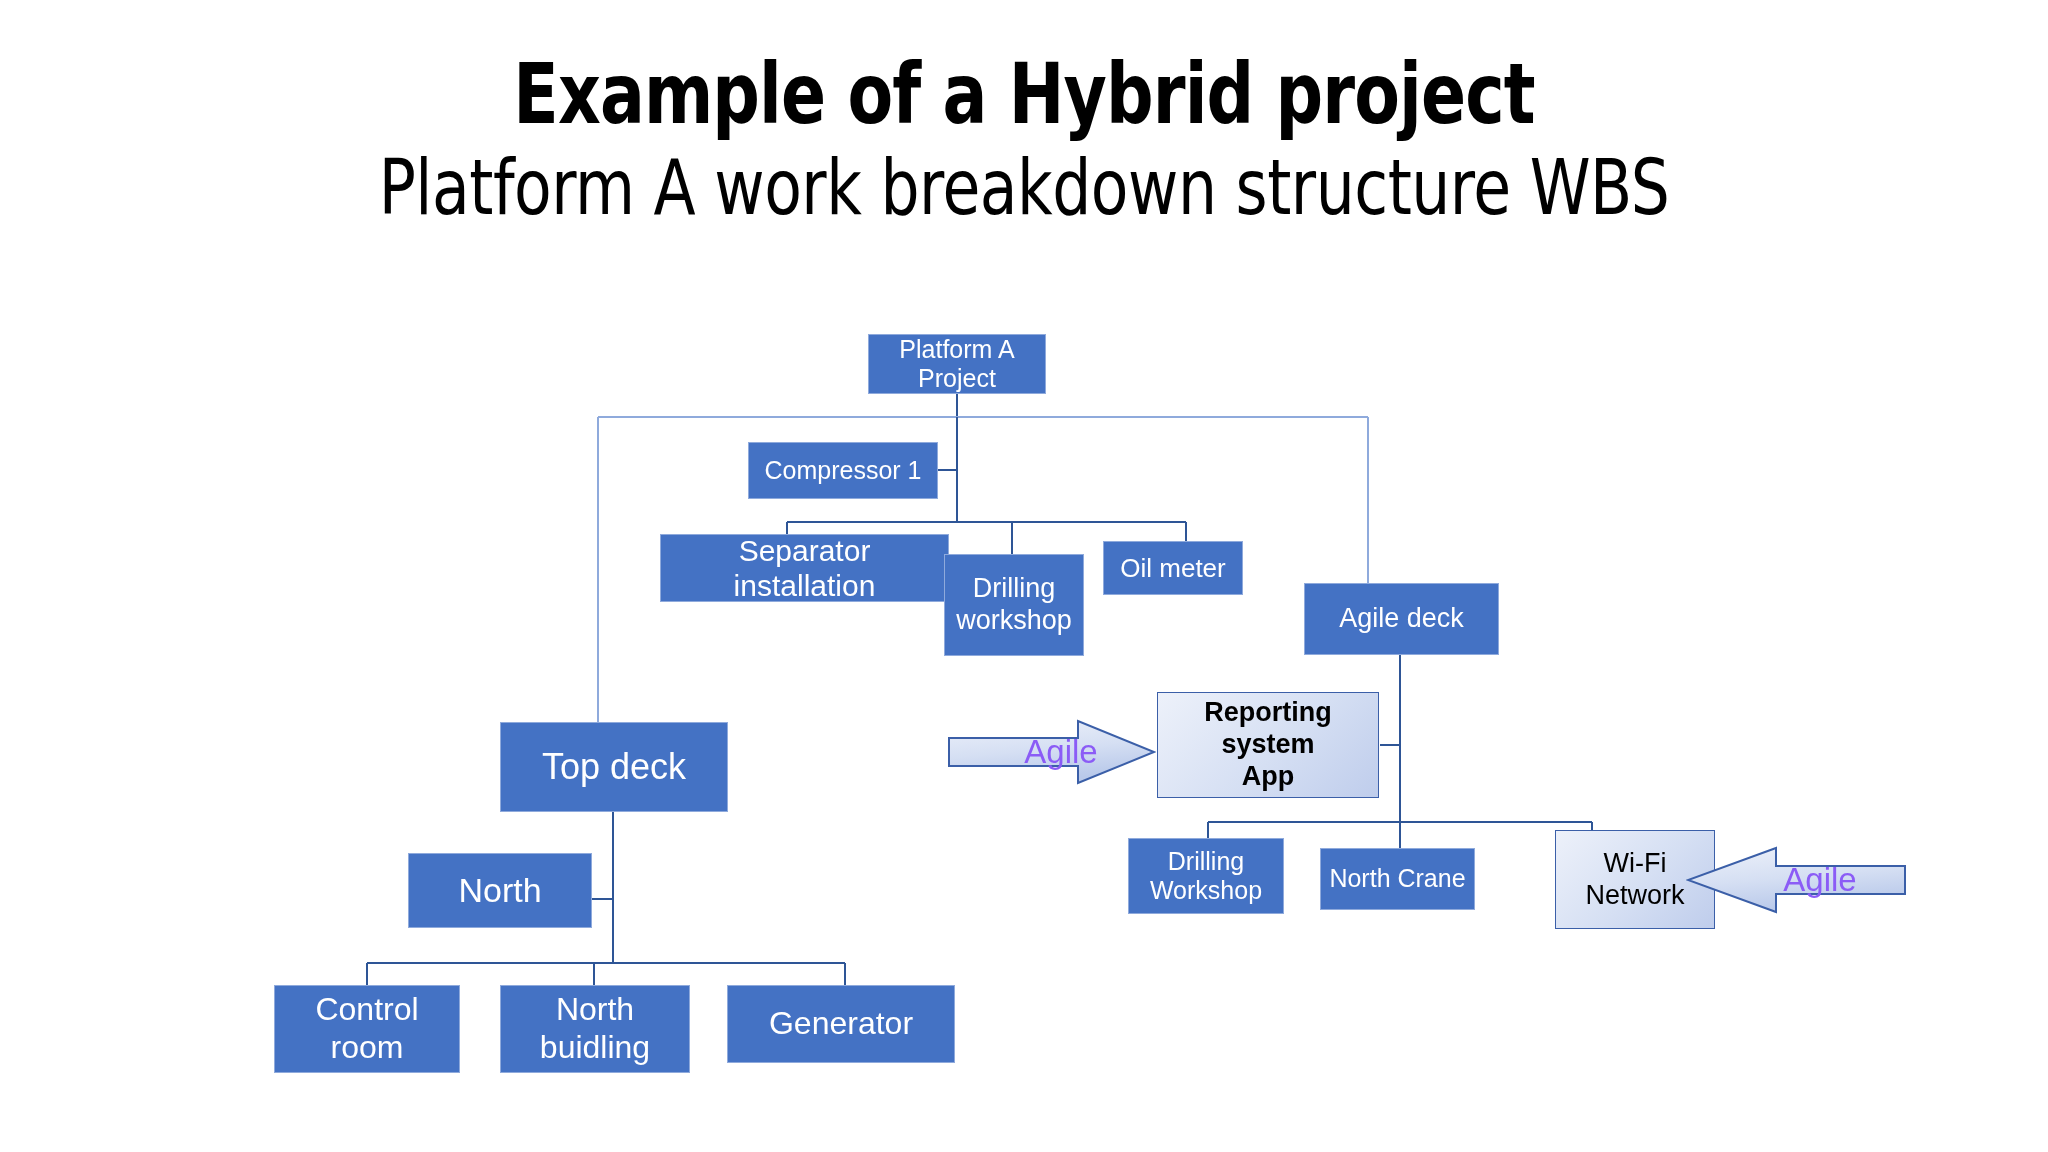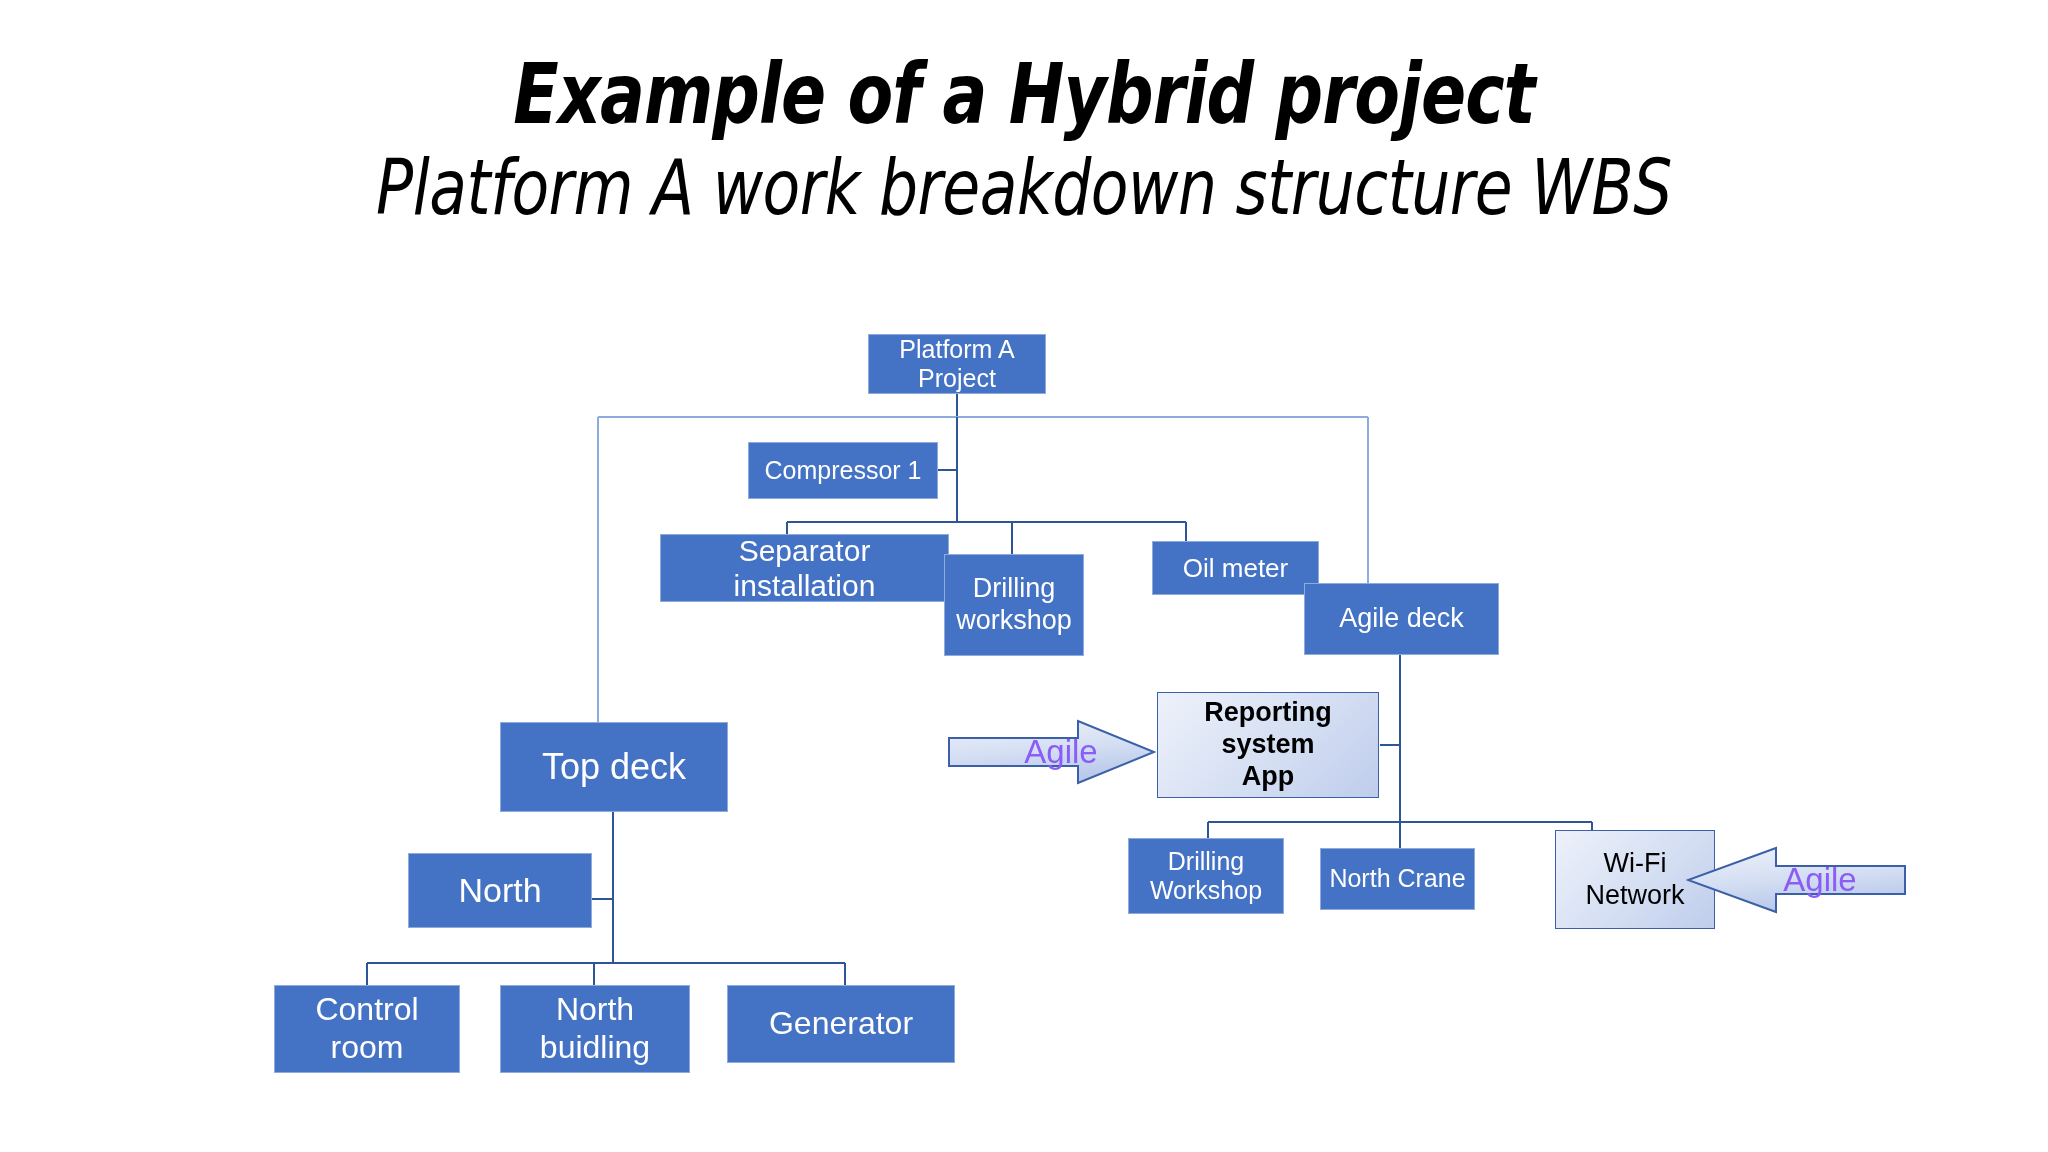--- a/index.html
+++ b/index.html
@@ -29,7 +29,6 @@
     top: 52px;
     width: 2048px;
     text-align: center;
-    font-style: italic;
   }
   .title-main {
     font-family: "DejaVu Sans Condensed", "Liberation Sans Narrow", "Liberation Sans", sans-serif;

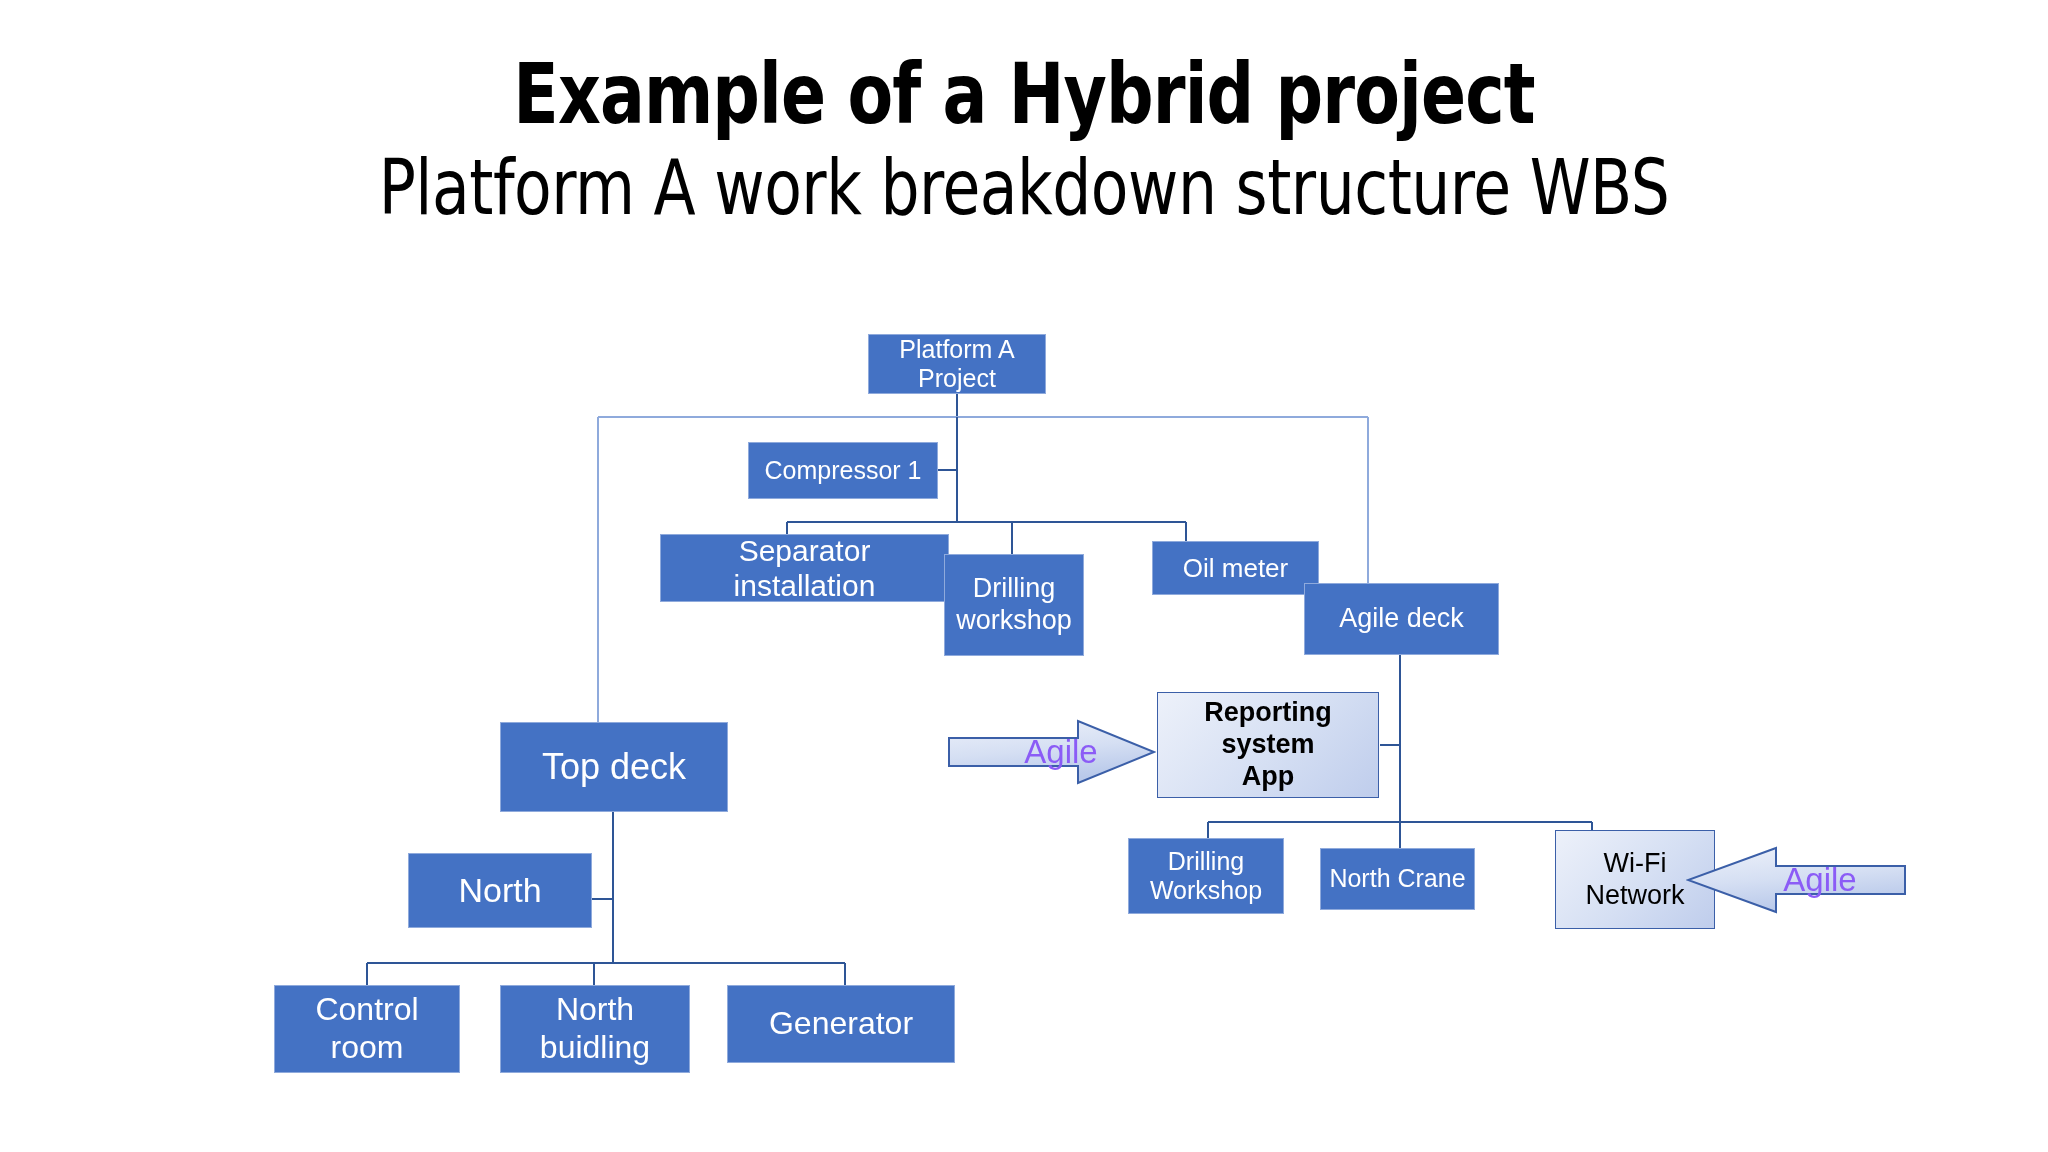--- a/index.html
+++ b/index.html
@@ -176,7 +176,7 @@
 workshop</span>
   </div>
 
-  <div class="node solid" style="left:1152px; top:541px; width:167px; height:54px; font-size:26px;">
+  <div class="node solid" style="left:1103px; top:541px; width:140px; height:54px; font-size:26px;">
     <span>Oil meter</span>
   </div>
 

